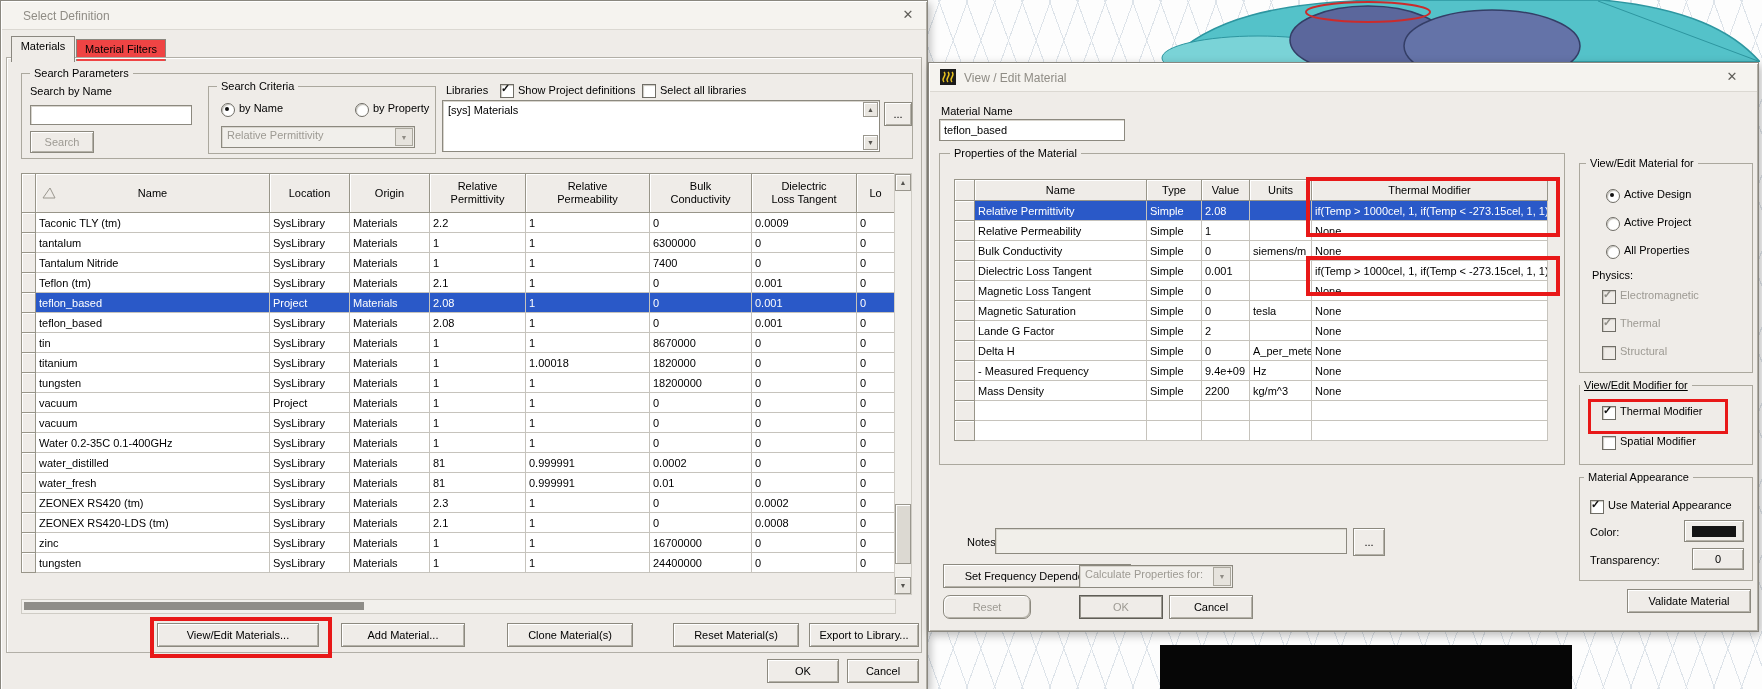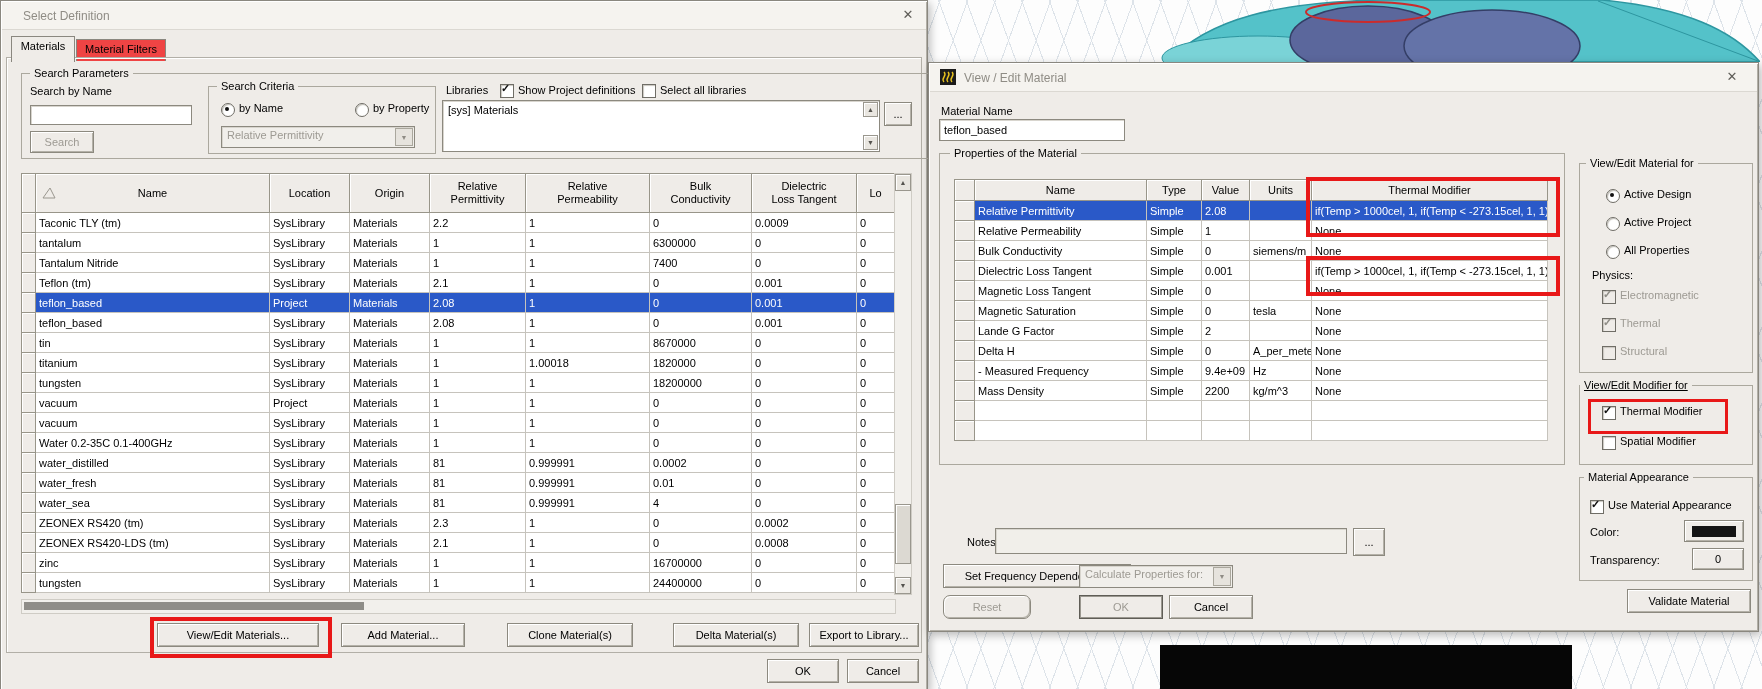--- a/index.html
+++ b/index.html
@@ -98,7 +98,7 @@
     <div class="tab" style="left:75px;top:38px;width:88px;height:18px;background:#ef4444;">Material Filters</div>
     <div class="pane" style="left:5px;top:56px;width:914px;height:594px;"></div>
 
-    <div class="group" style="left:20px;top:72px;width:890px;height:84px;padding-left:32px;">
+    <div class="group" style="left:20px;top:72px;width:890px;height:84px;">
       <span class="glabel" style="left:8px;">Search Parameters</span>
       <span class="lbl" style="left:8px;top:11px;">Search by Name</span>
       <input class="sunken" style="left: 8px; top: 31px; width: 152px; height: 18px;" value="">

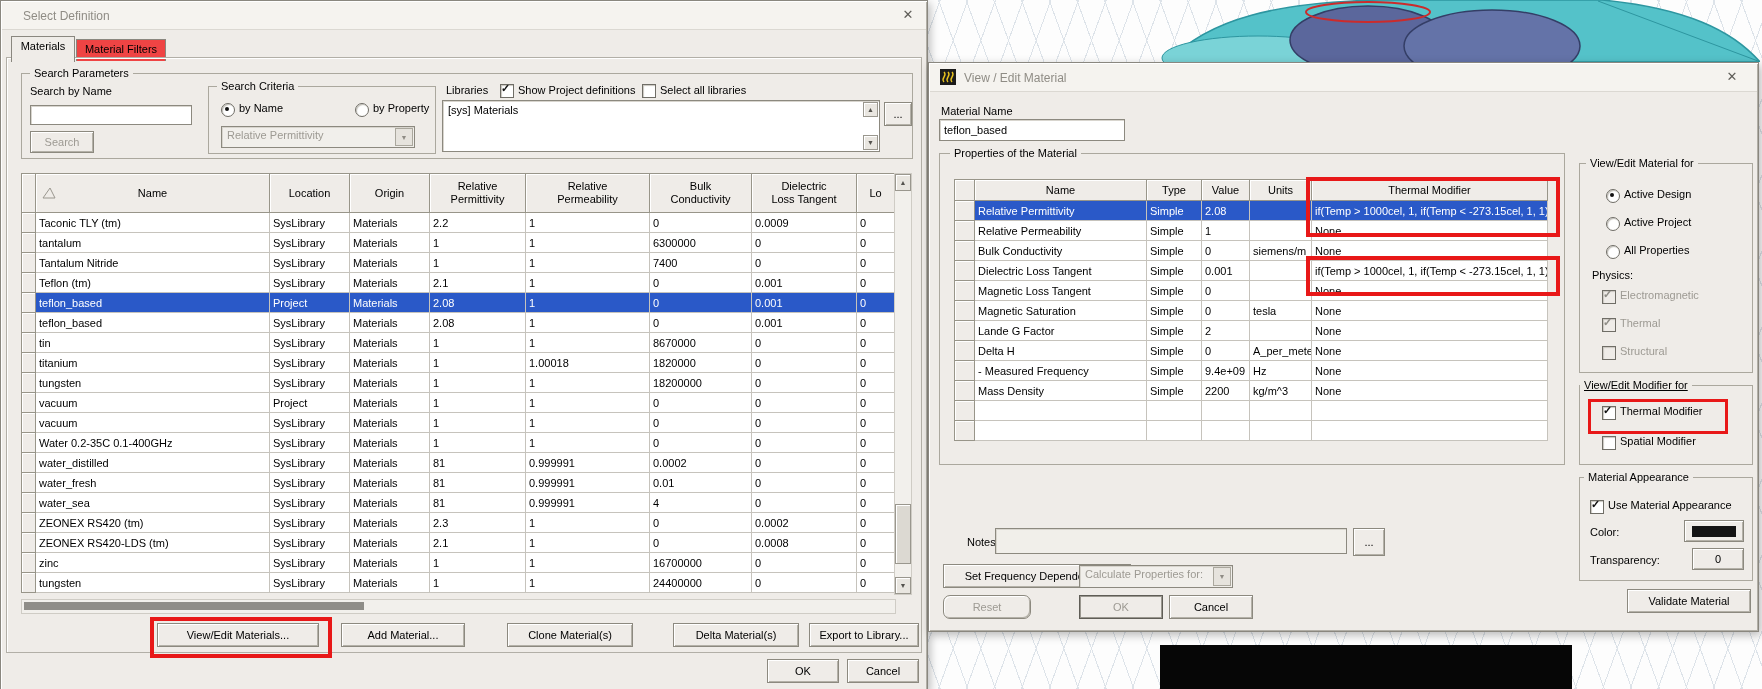--- a/index.html
+++ b/index.html
@@ -320,17 +320,6 @@
           </tr>
           <tr>
             <td></td>
-            <td>water_sea</td>
-            <td>SysLibrary</td>
-            <td>Materials</td>
-            <td>81</td>
-            <td>0.999991</td>
-            <td>4</td>
-            <td>0</td>
-            <td>0</td>
-          </tr>
-          <tr>
-            <td></td>
             <td>ZEONEX RS420 (tm)</td>
             <td>SysLibrary</td>
             <td>Materials</td>

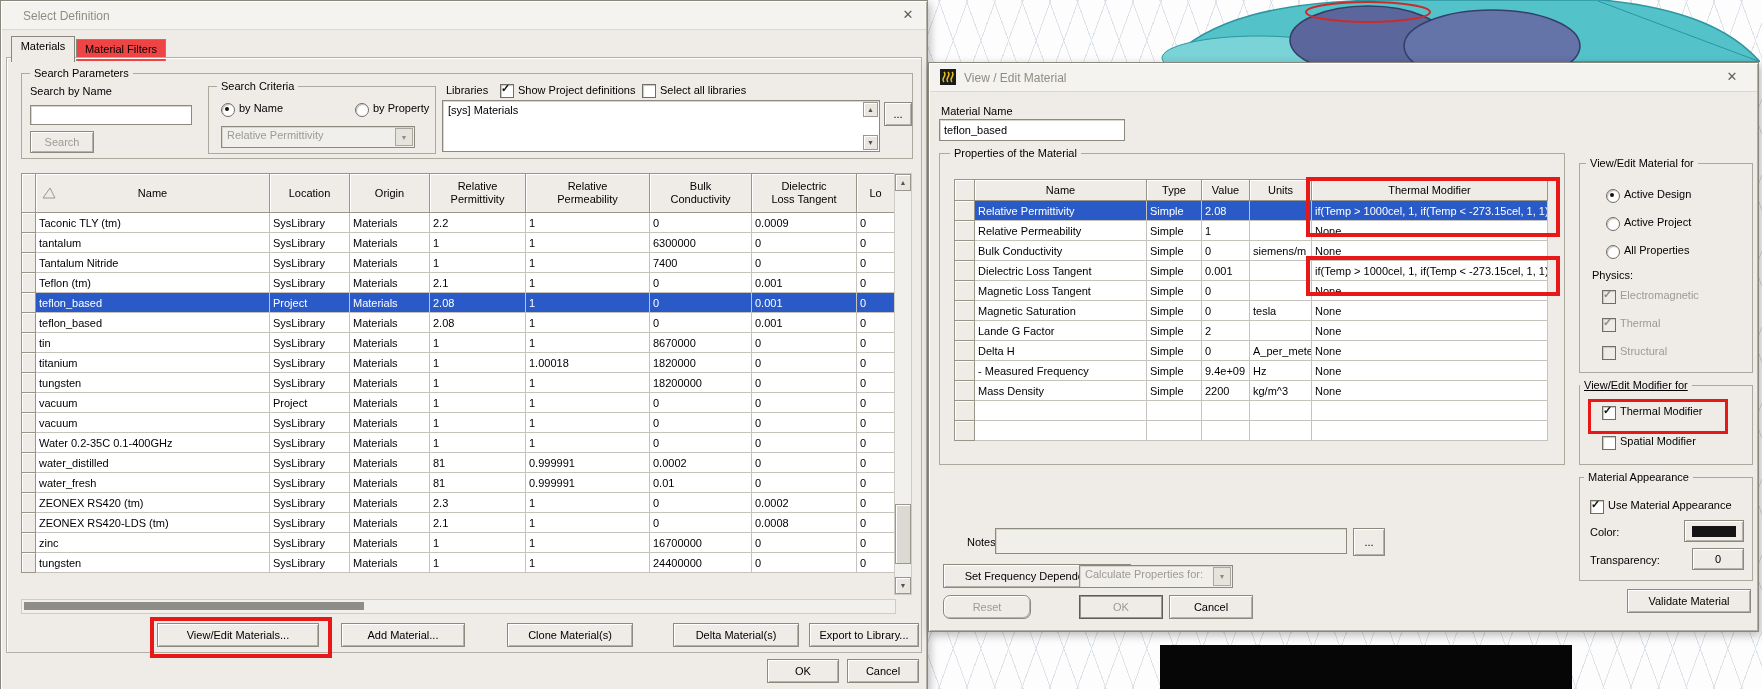--- a/index.html
+++ b/index.html
@@ -379,7 +379,7 @@
     <div class="btn" style="left:156px;top:622px;width:160px;height:22px;">View/Edit Materials...</div>
     <div class="btn" style="left:340px;top:622px;width:122px;height:22px;">Add Material...</div>
     <div class="btn" style="left:506px;top:622px;width:124px;height:22px;">Clone Material(s)</div>
-    <div class="btn" style="left:672px;top:622px;width:124px;height:22px;">Delta Material(s)</div>
+    <div class="btn" style="left:672px;top:622px;width:124px;height:22px;">Reset Material(s)</div>
     <div class="btn" style="left:808px;top:622px;width:108px;height:22px;">Export to Library...</div>
 
     <div class="btn" style="left:766px;top:658px;width:70px;height:22px;">OK</div>

